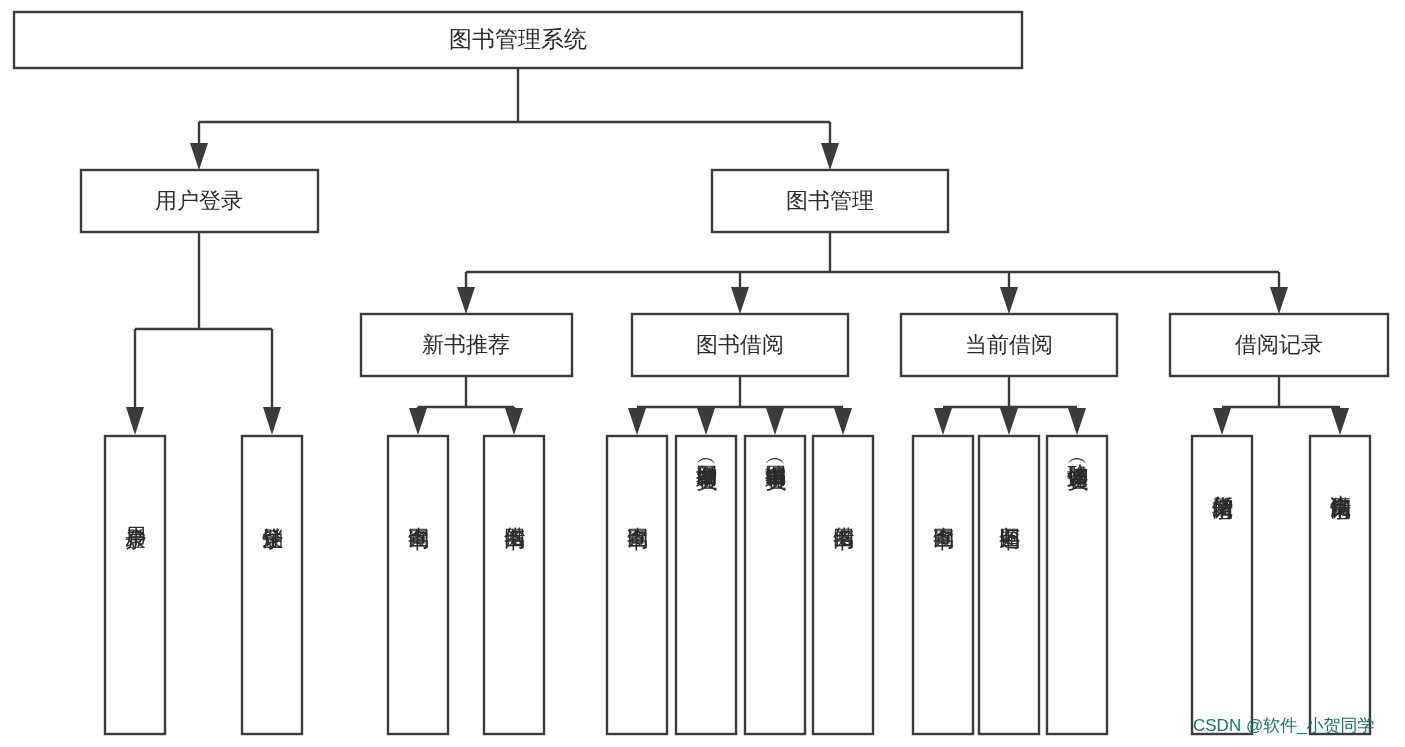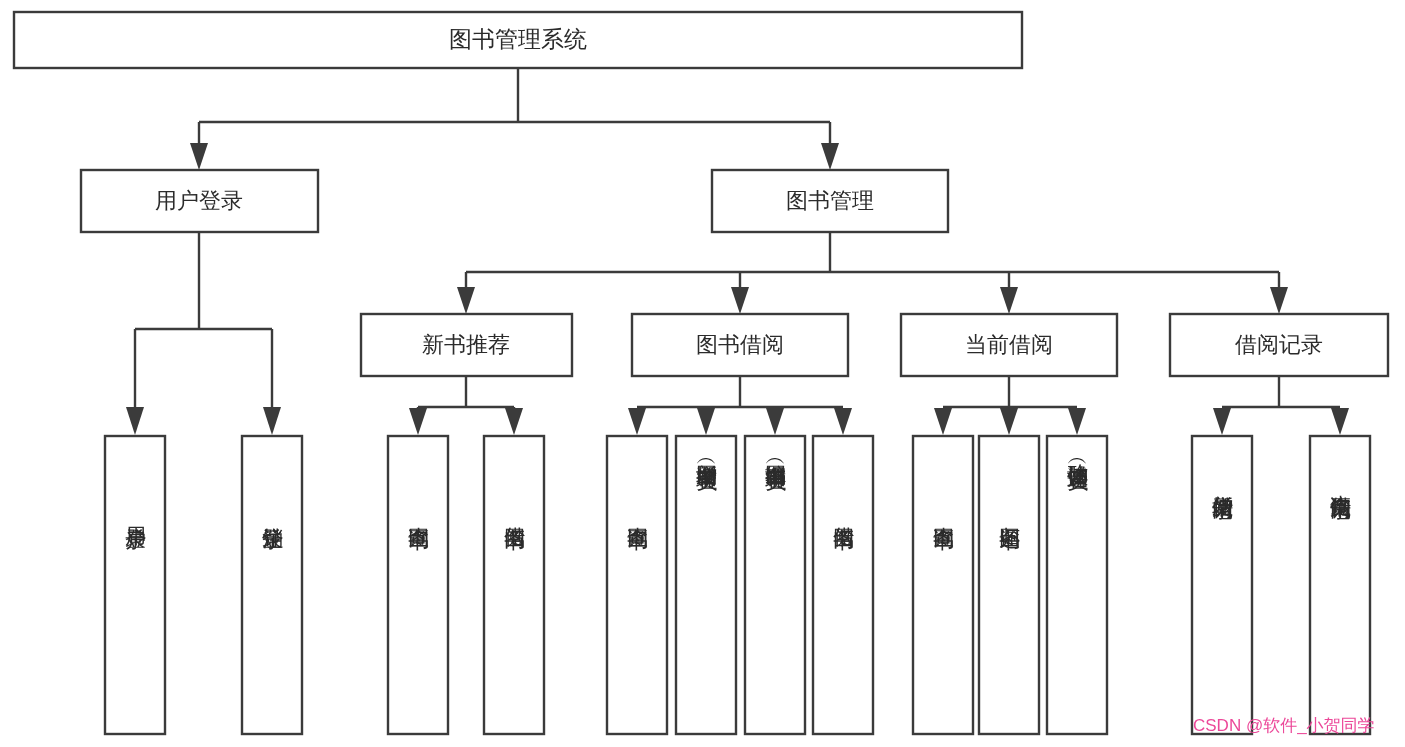--- a/index.html
+++ b/index.html
@@ -76,7 +76,7 @@
     top: 714px;
     font-family: "Liberation Sans", "DejaVu Sans", sans-serif;
     font-size: 17px;
-    color: #ec4899;
+    color: #0f766e;
     white-space: nowrap;
     pointer-events: none;
   }

